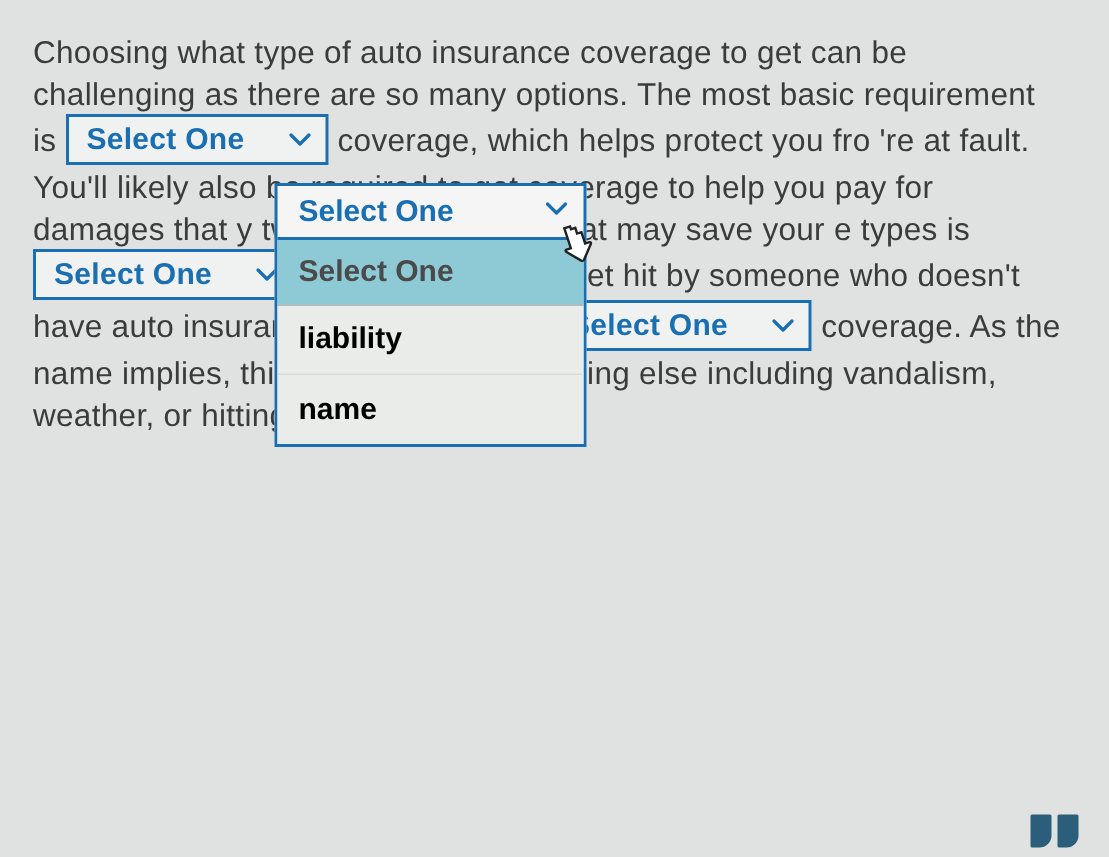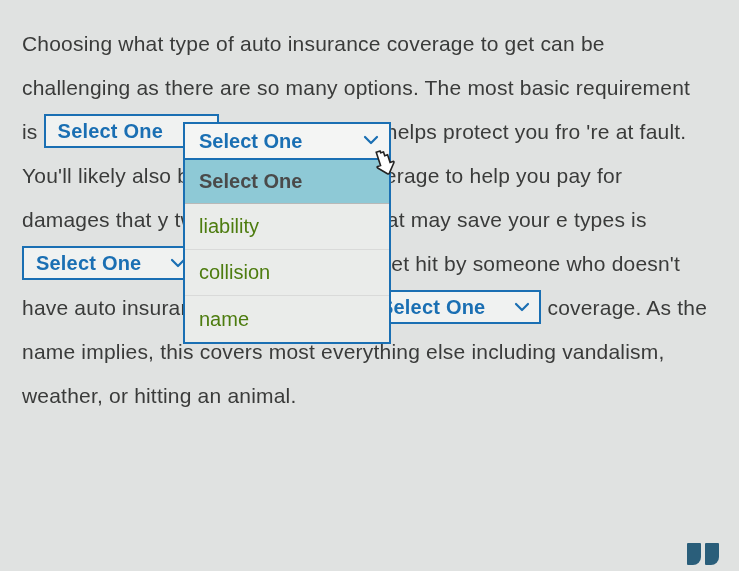--- a/index.html
+++ b/index.html
@@ -14,7 +14,7 @@
     }
     .passage {
       font-size: 21px;
-      line-height: 44px;
+      line-height: 28px;
       color: #3a3b3a;
       font-weight: 500;
       letter-spacing: 0.2px;

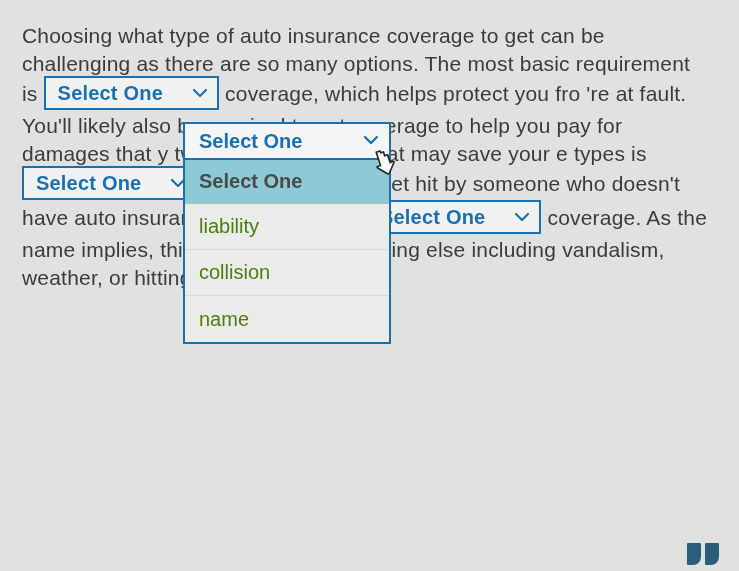--- a/index.html
+++ b/index.html
@@ -82,8 +82,8 @@
       align-items: center;
       height: 46px;
       padding: 0 14px;
-      color: #4d7c0f;
-      font-weight: 400;
+      color: #000000;
+      font-weight: 700;
       font-size: 20px;
       border-bottom: 1px solid #d9dad9;
       background: #eaecea;

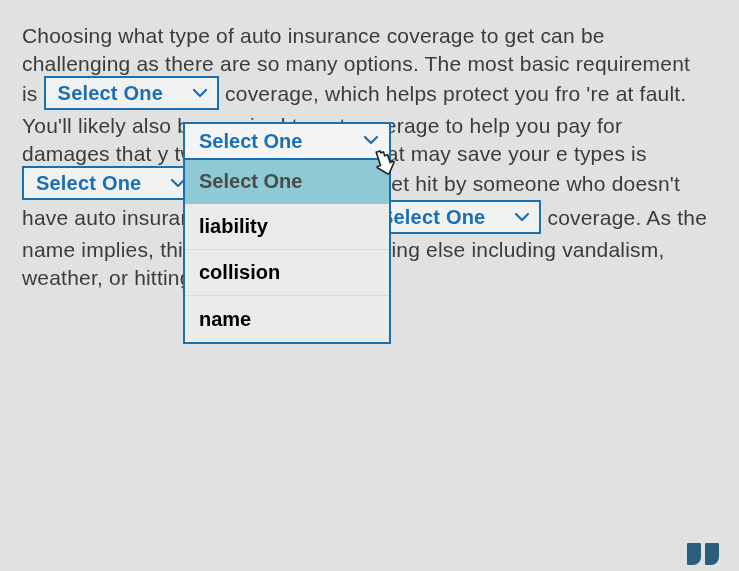--- a/index.html
+++ b/index.html
@@ -168,9 +168,6 @@
     <span>liability</span>
   </div>
   <div class="drop-option">
-    <span>collision</span>
-  </div>
-  <div class="drop-option">
     <span>name</span>
   </div>
 </div>

